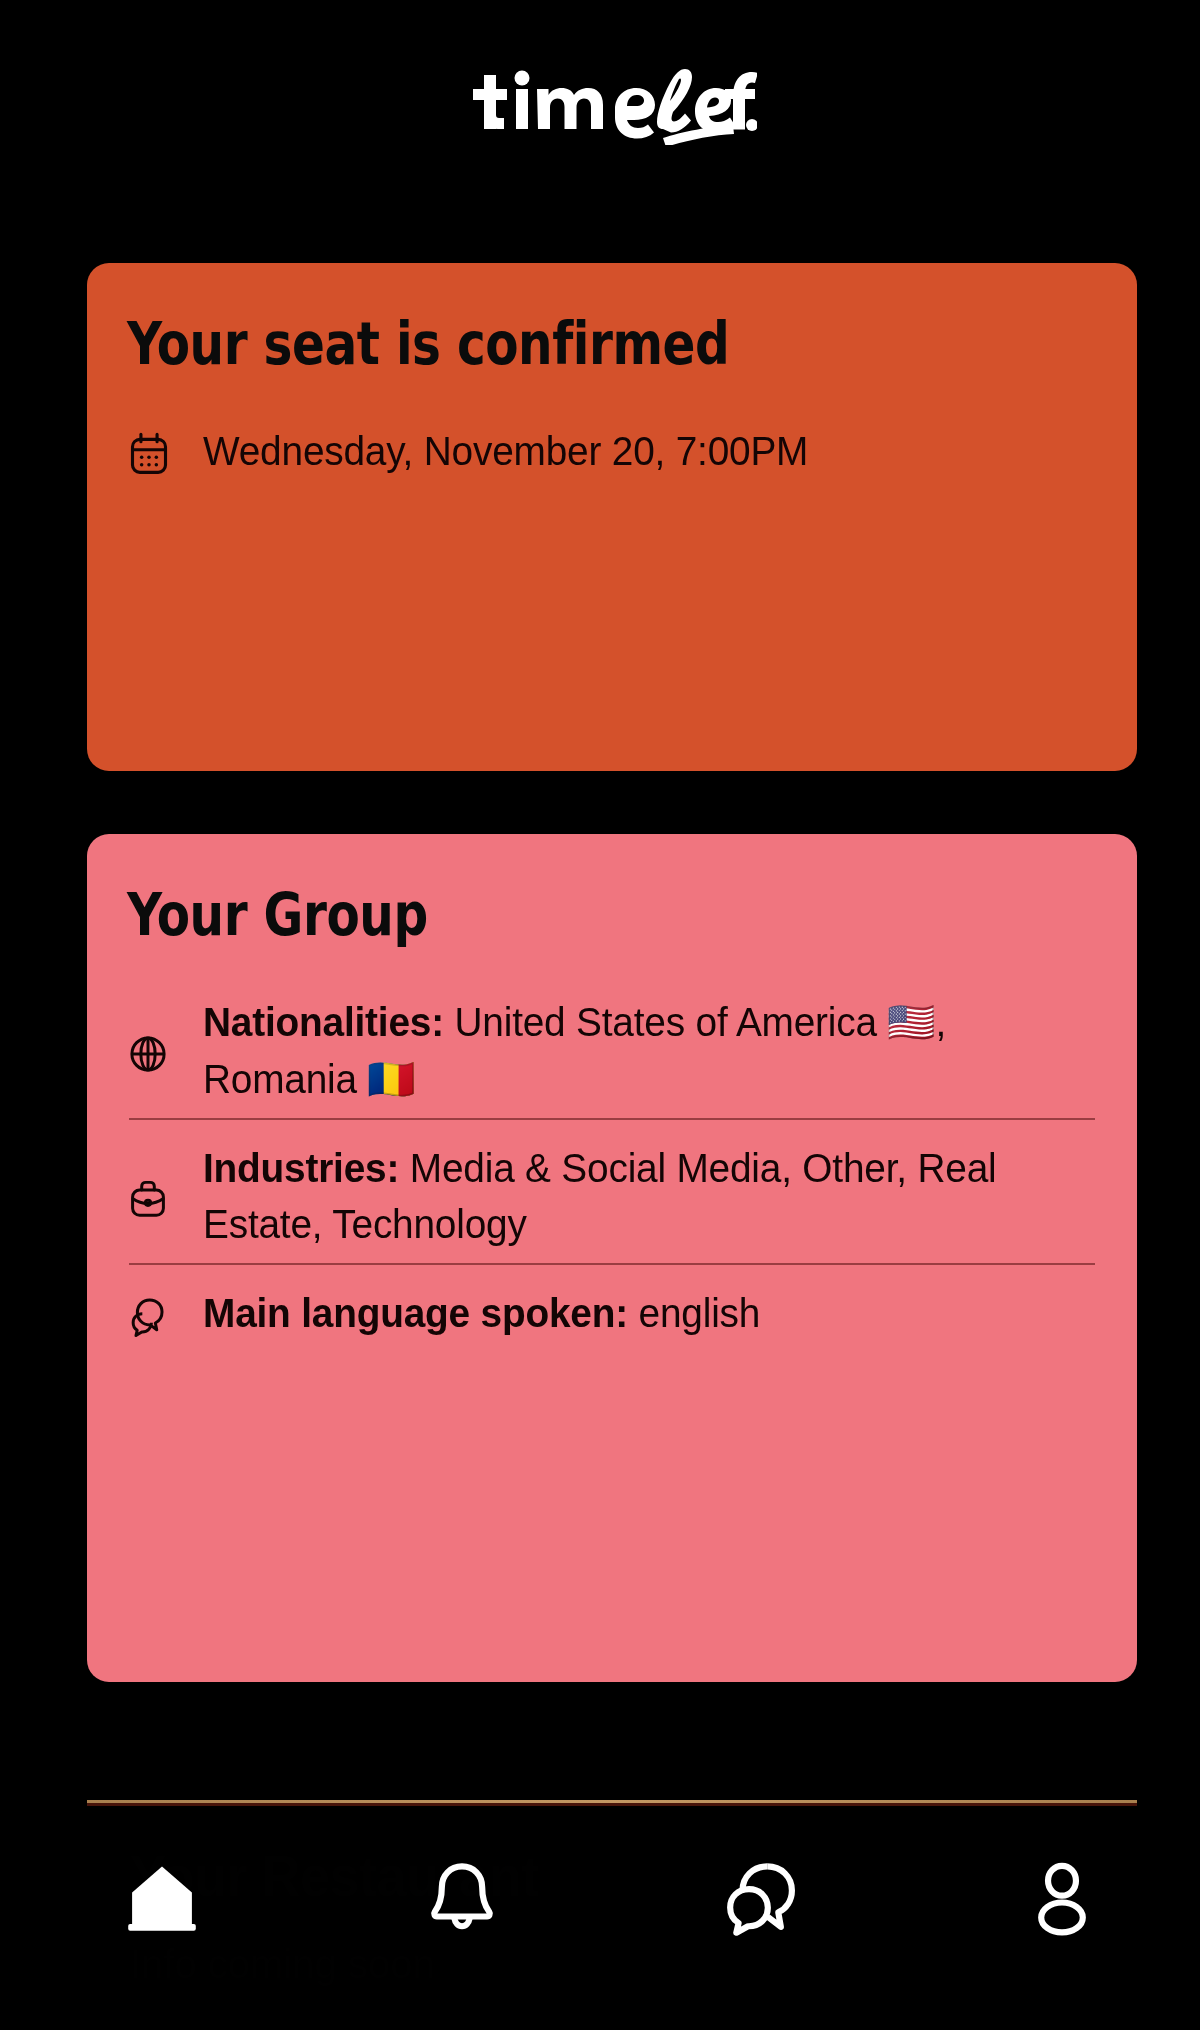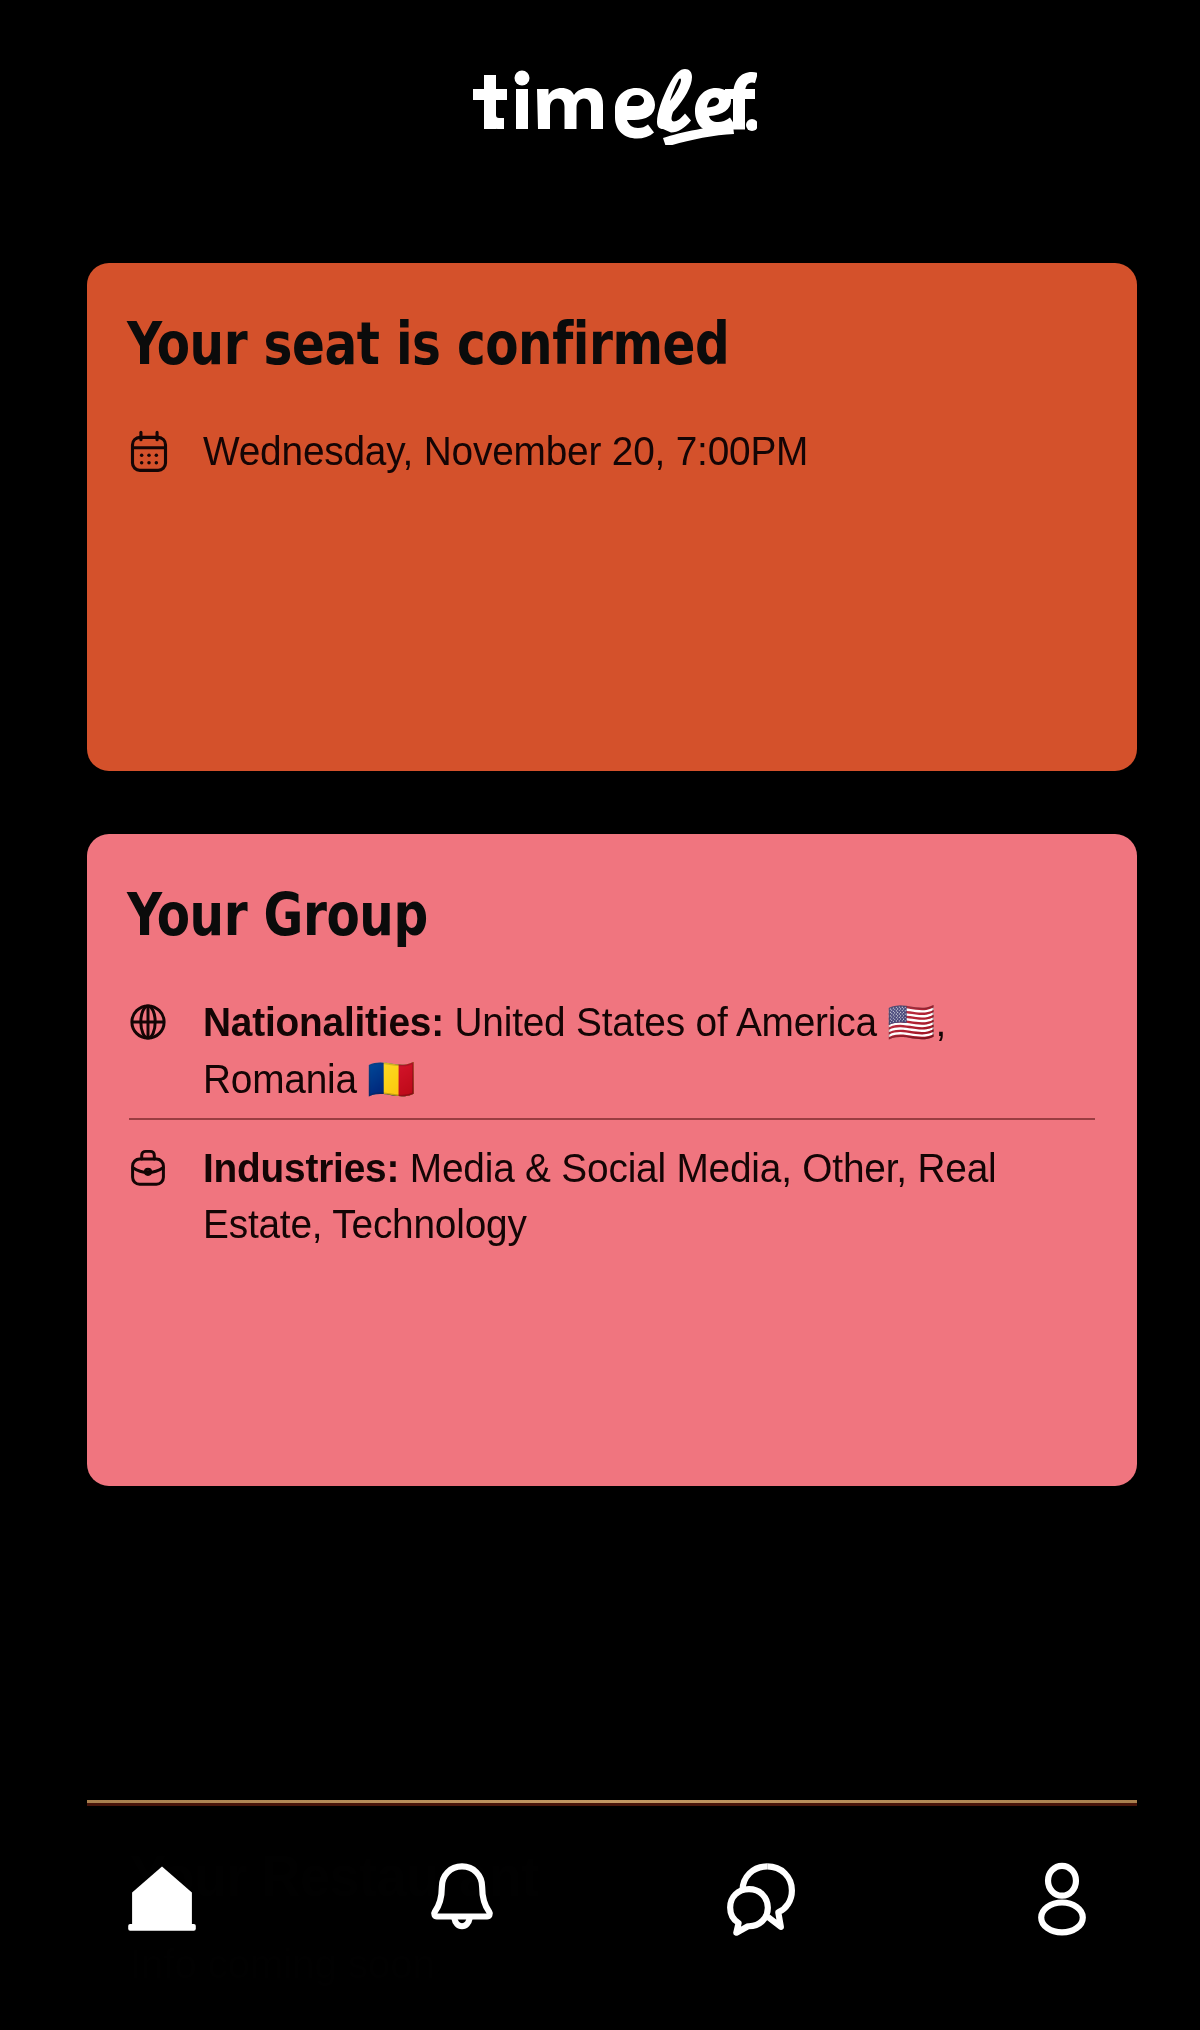--- a/index.html
+++ b/index.html
@@ -73,7 +73,7 @@
 
   .row {
     display: flex;
-    align-items: flex-start;
+    align-items: center;
     padding: 22px 0 10px 0;
     position: relative;
   }

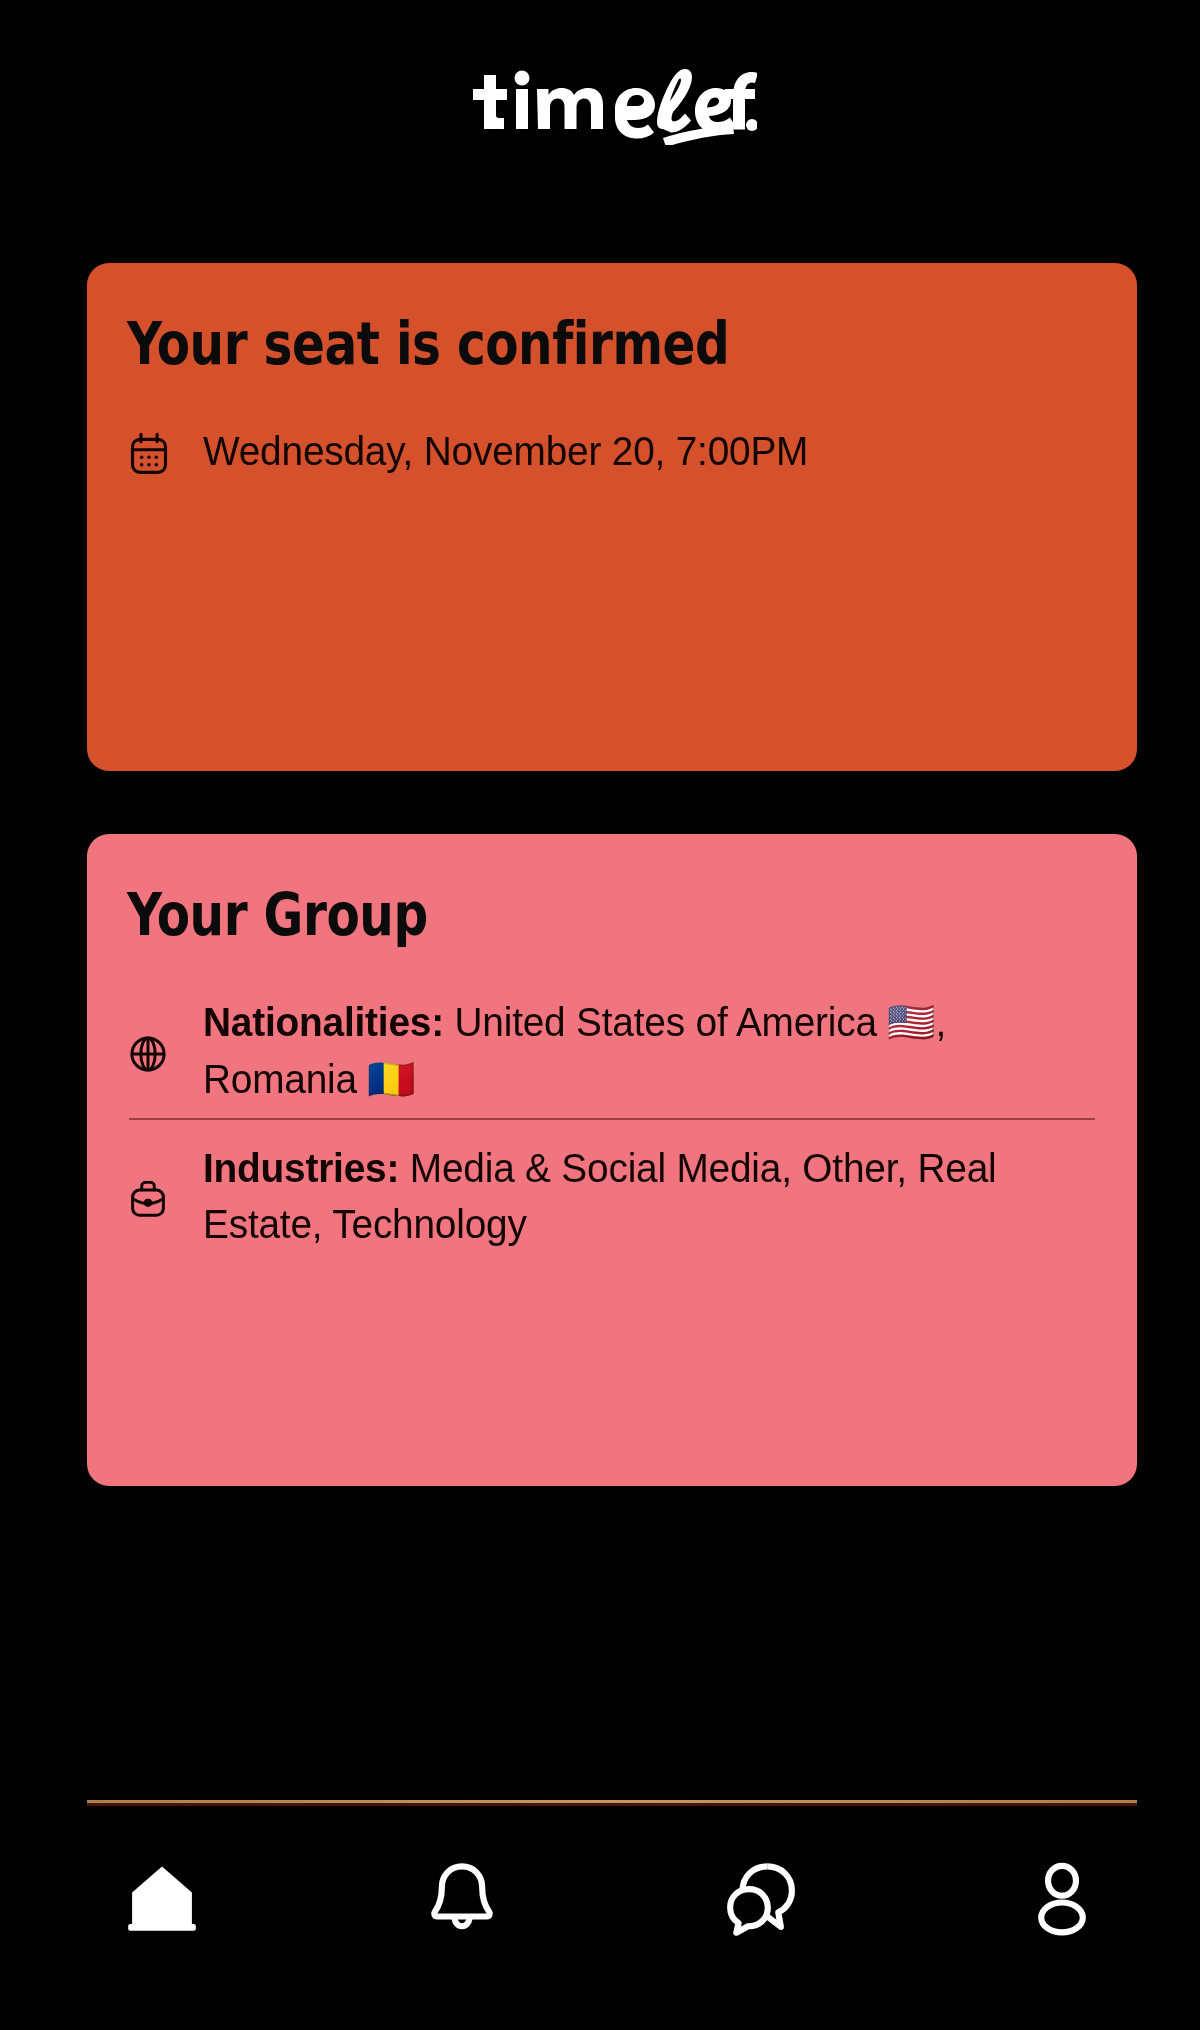--- a/index.html
+++ b/index.html
@@ -52,7 +52,7 @@
   }
   .card-group {
     top: 834px;
-    height: 652px;
+    height: 848px;
     background: #F0757F;
   }
 

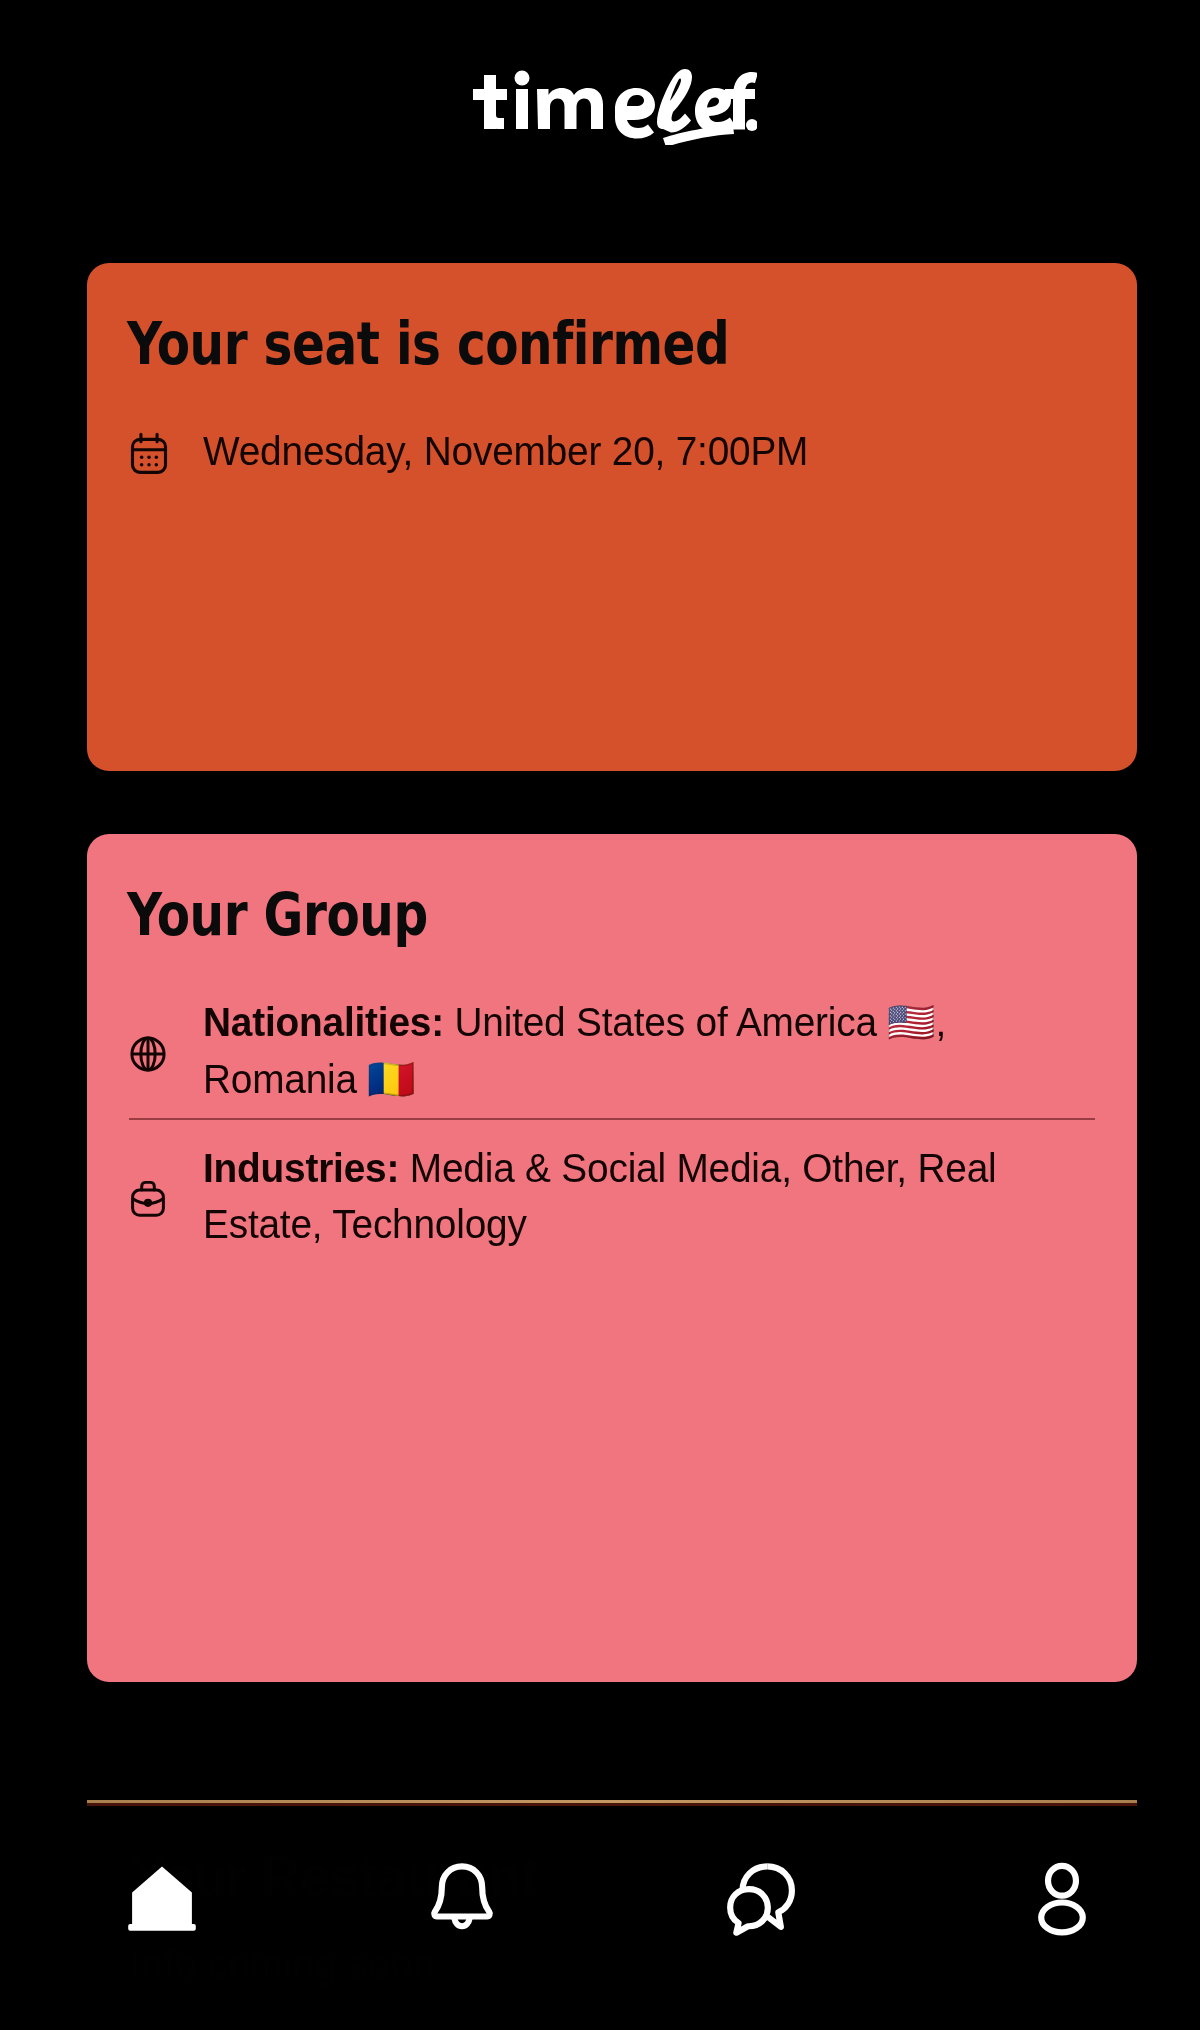--- a/index.html
+++ b/index.html
@@ -277,6 +277,18 @@
       </div>
 
 
+      <div class="row">
+        <div class="row-icon">
+          <svg width="44" height="44" viewBox="0 0 24 25" fill="none" stroke="#140505" stroke-width="1.7" stroke-linejoin="round" aria-hidden="true">
+            <path d="M14.6 4.2 C18.7 4.2 21.6 7.2 21.6 11.1 C21.6 13.9 20.1 16.2 17.8 17.3 L18.6 21.2 L14.9 18.4 C14.8 18.4 14.7 18.4 14.6 18.4 C10.5 18.4 7.6 15.2 7.6 11.3 C7.6 7.4 10.5 4.2 14.6 4.2 Z" transform="translate(-2.2,-1.4)"></path>
+            <path d="M8.2 10.6 C5.2 10.6 3.0 12.8 3.0 15.7 C3.0 17.5 3.9 19.1 5.3 20.0 L4.6 23.0 L7.9 21.0 C8.0 21.0 8.1 21.0 8.2 21.0 C11.2 21.0 13.4 18.6 13.4 15.8"></path>
+          </svg>
+        </div>
+        <div class="row-text">
+          <b>Main language spoken:</b>
+          <span>english</span>
+        </div>
+      </div>
 
     </div>
   </div>

